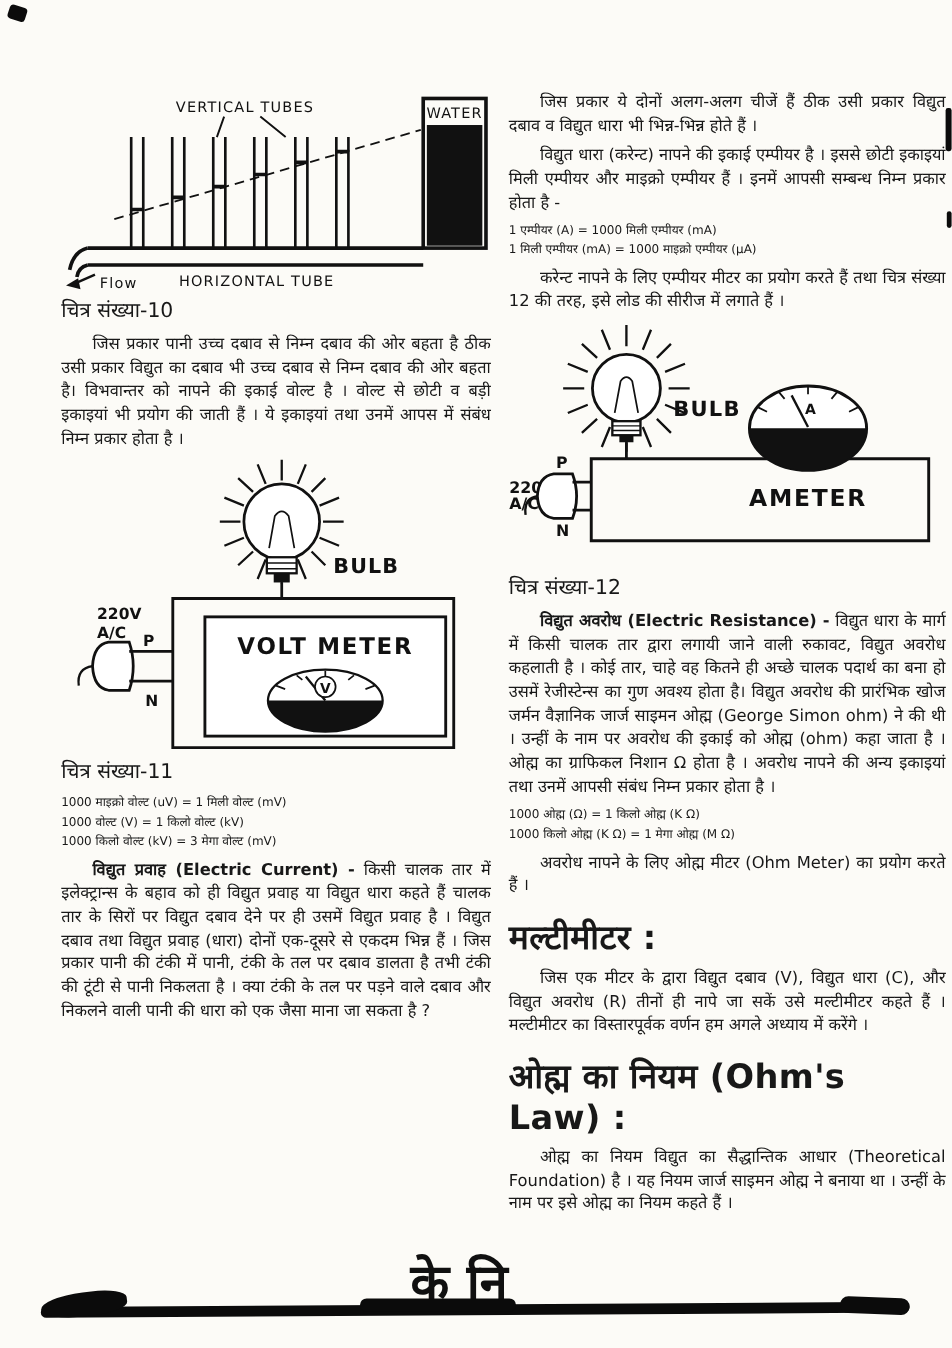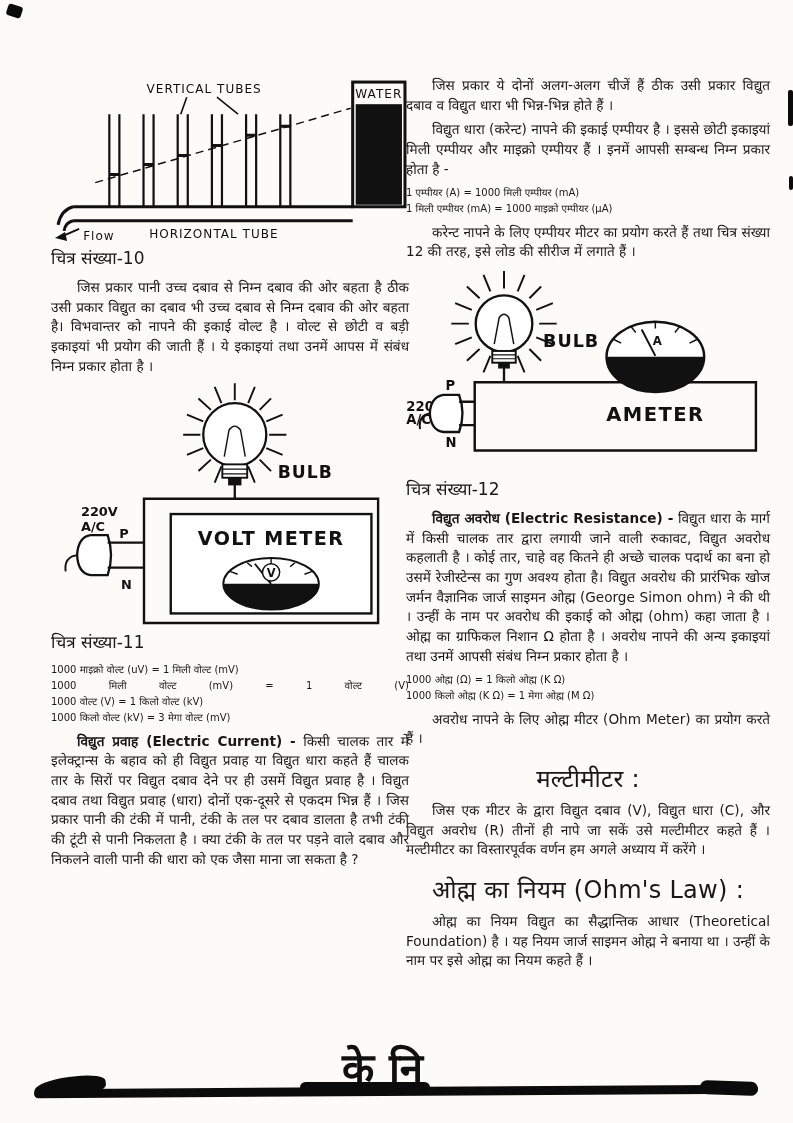--- a/index.html
+++ b/index.html
@@ -13,7 +13,7 @@
   }
   .col { position:absolute; }
   .col-left  { left:36px;  top:78px; width:358px;margin-left:15px; }
-  .col-right { left:406px; top:76px; width:364px; }
+  .col-right { left:424px; top:76px; width:364px; }
 
   p.body { font-size:13.6px; line-height:1.45; text-align:justify; margin-bottom:5px; }
   .indent { text-indent:26px; }

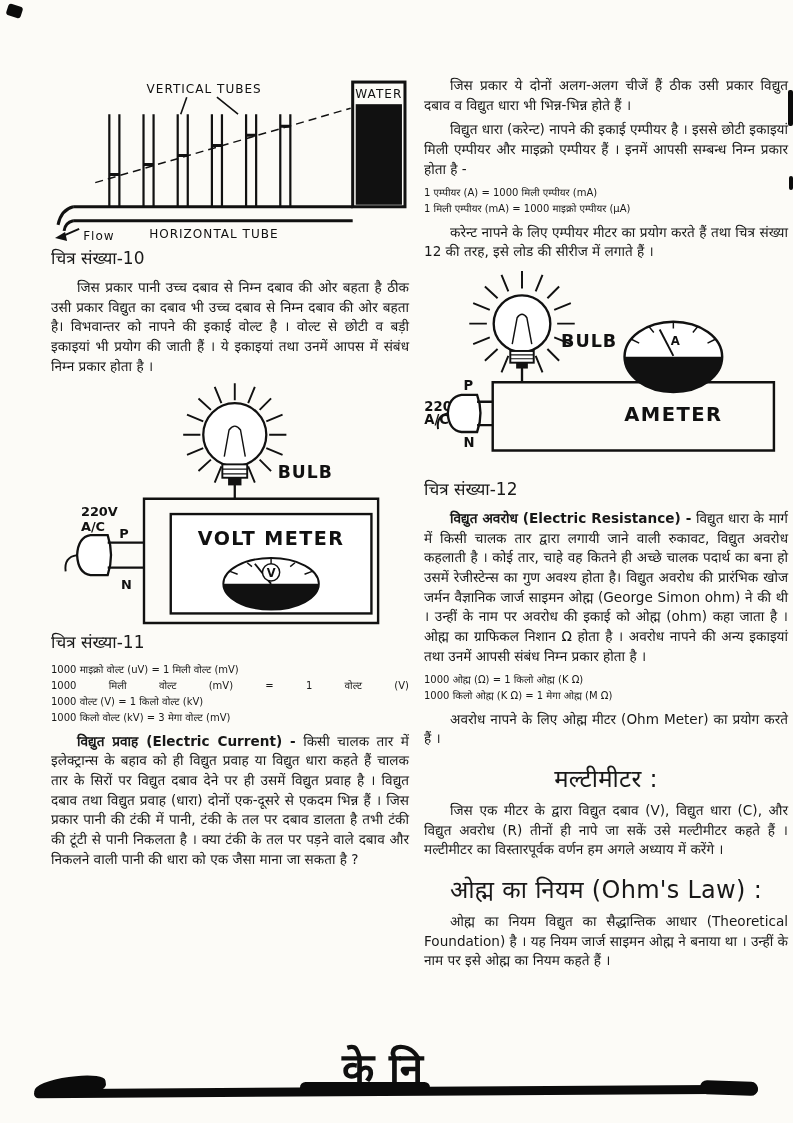--- a/index.html
+++ b/index.html
@@ -108,7 +108,6 @@
 
   <div class="conv-block">
     <div class="conv-line">1000 माइक्रो वोल्ट (uV) = 1 मिली वोल्ट (mV)</div>
-    <div class="conv-line spread">1000 मिली वोल्ट (mV) = 1 वोल्ट (V)</div>
     <div class="conv-line">1000 वोल्ट (V) = 1 किलो वोल्ट (kV)</div>
     <div class="conv-line">1000 किलो वोल्ट (kV) = 3 मेगा वोल्ट (mV)</div>
   </div>

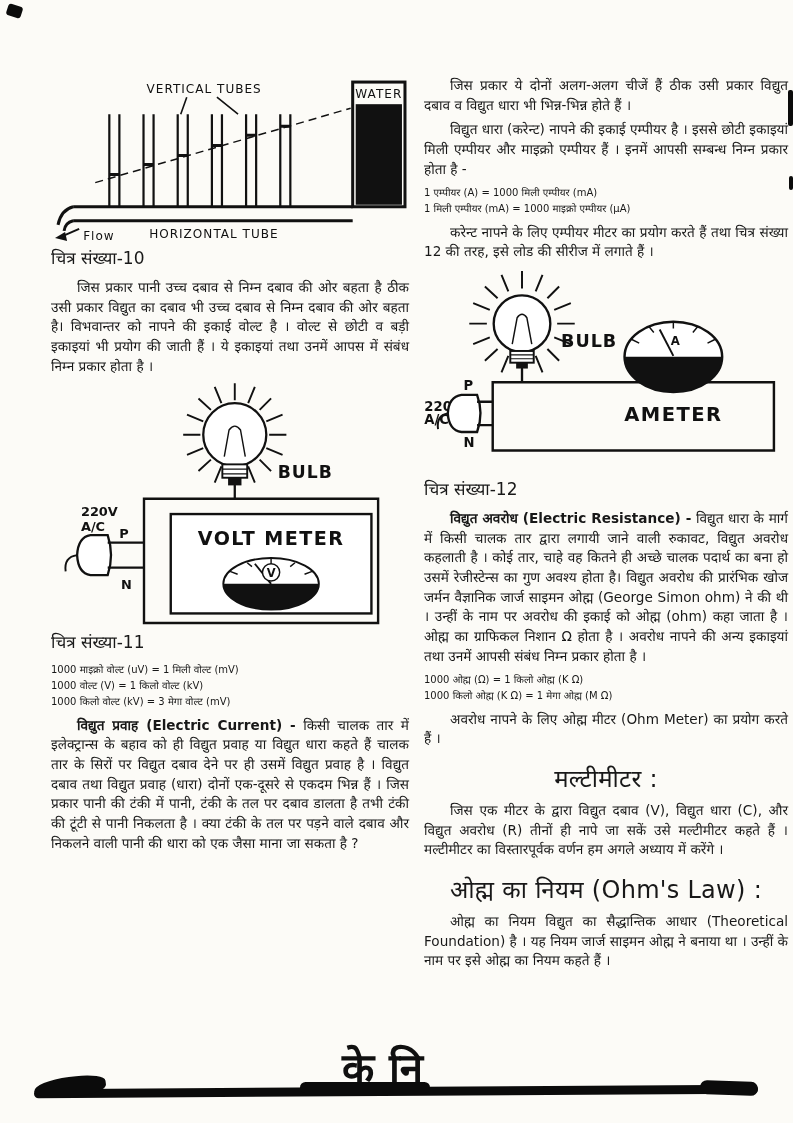--- a/index.html
+++ b/index.html
@@ -26,7 +26,7 @@
   .fig { margin:0; }
   .fig-caption { font-size:17px; margin:3px 0 9px; }
 
-  .h-big { font-size:24px; font-weight:normal; margin:12px 0 7px; letter-spacing:.3px;text-align:center; }
+  .h-big { font-size:28px; font-weight:bold; margin:12px 0 7px; letter-spacing:.3px; }
 
   svg { display:block; }
   svg text { fill:#111; font-family:"DejaVu Sans", sans-serif; }

